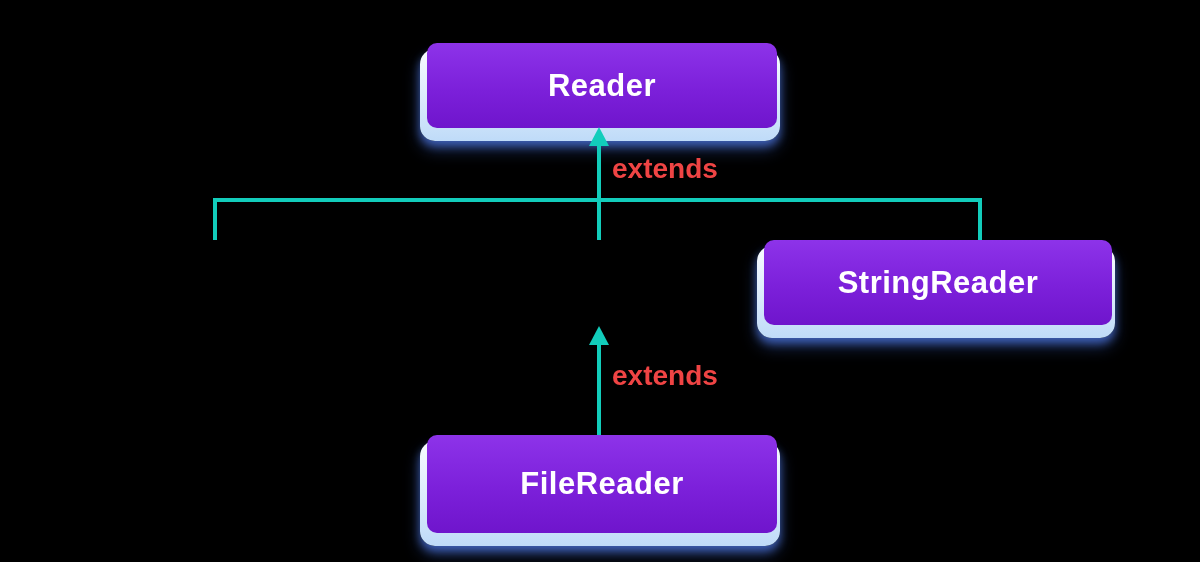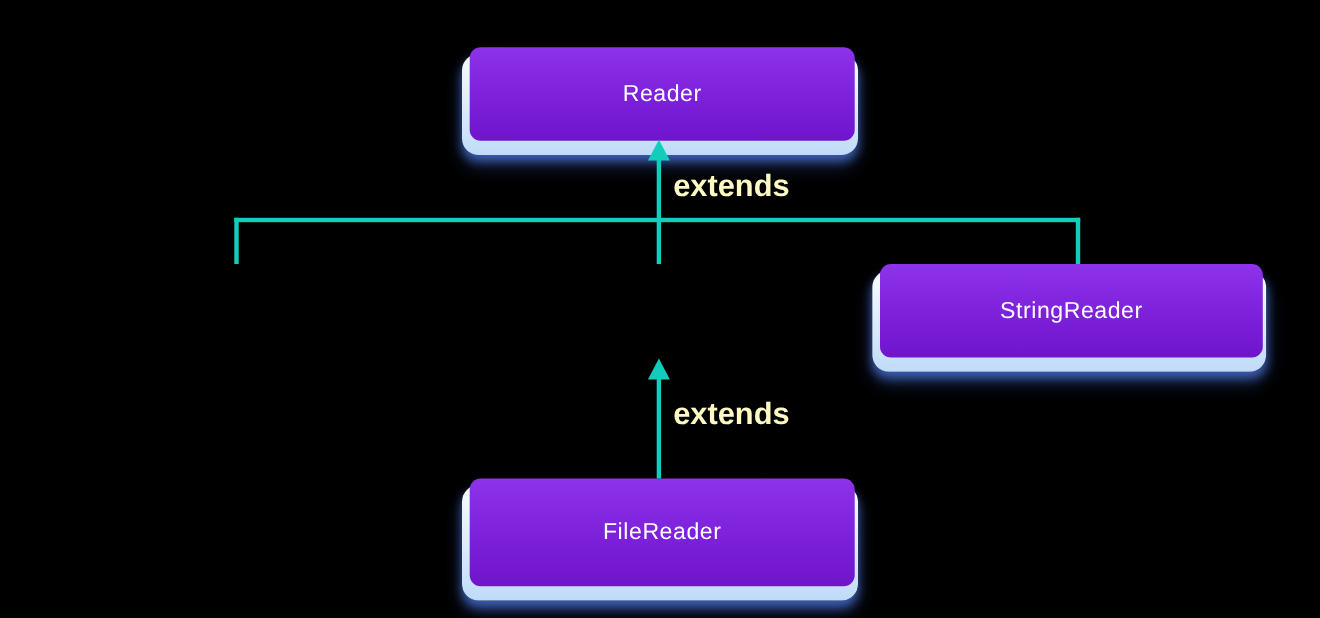--- a/index.html
+++ b/index.html
@@ -42,8 +42,8 @@
   }
   .node-label {
     color: #FFFFFF;
-    font-size: 21px;
-    font-weight: normal;
+    font-size: 31px;
+    font-weight: bold;
     letter-spacing: 0.5px;
   }
 

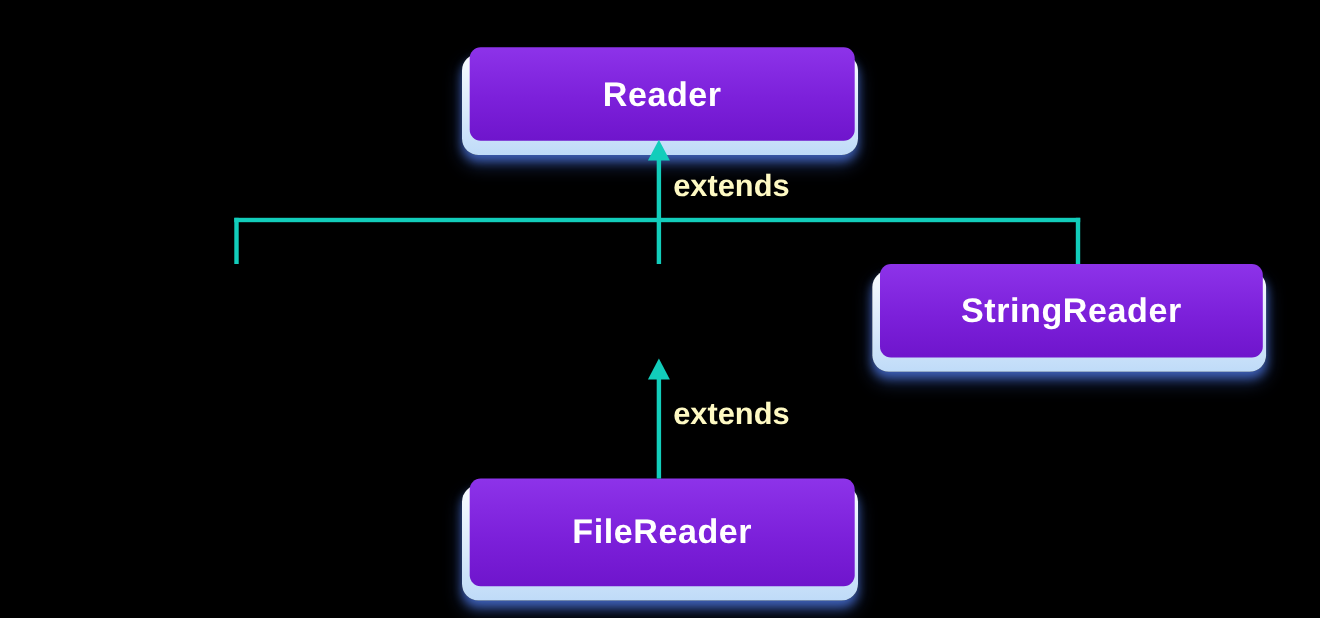--- a/index.html
+++ b/index.html
@@ -80,7 +80,7 @@
   
   .edge-label {
     position: absolute;
-    color: #fef9c3;
+    color: #ef4444;
     font-size: 28px;
     font-weight: bold;
     z-index: 3;

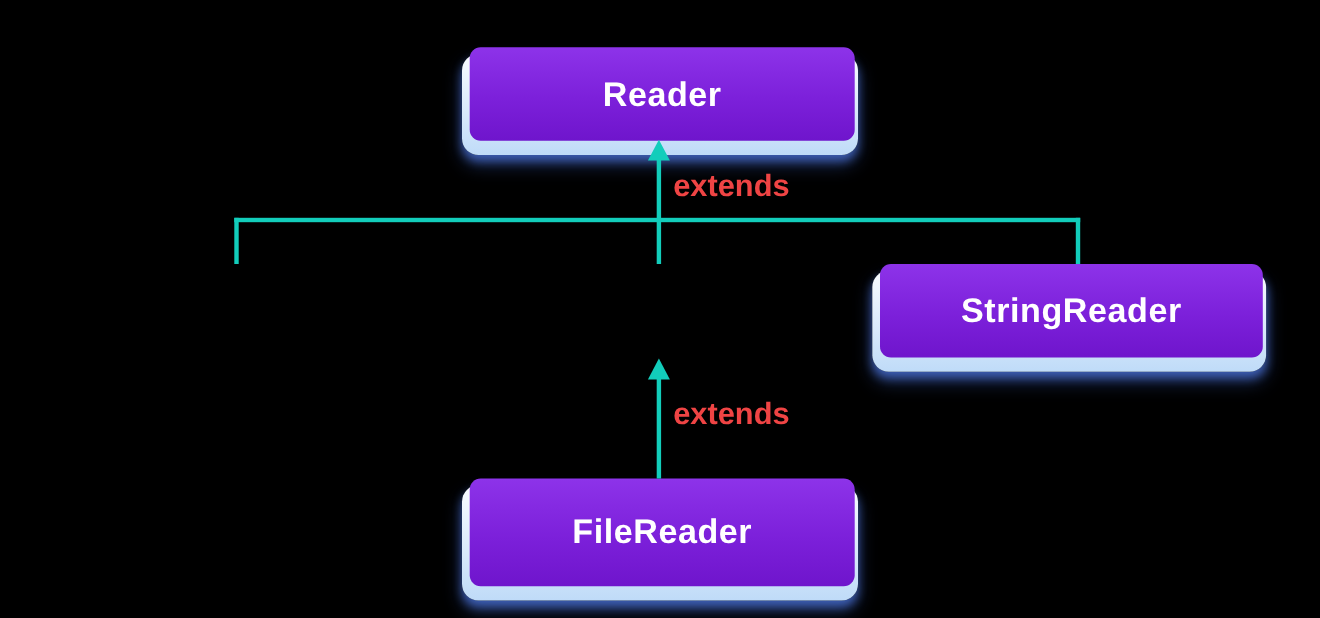--- a/index.html
+++ b/index.html
@@ -50,7 +50,7 @@
   .node-reader        { left: 427px; top: 43px;  width: 350px; height: 85px; }
   .node-buffered      { left: 40px;  top: 240px; width: 345px; height: 85px; }
   .node-inputstream   { left: 427px; top: 240px; width: 350px; height: 85px; }
-  .node-string        { left: 800px; top: 240px; width: 348px; height: 85px; }
+  .node-string        { left: 764px; top: 240px; width: 348px; height: 85px; }
   .node-file          { left: 427px; top: 435px; width: 350px; height: 98px; }
 
   

